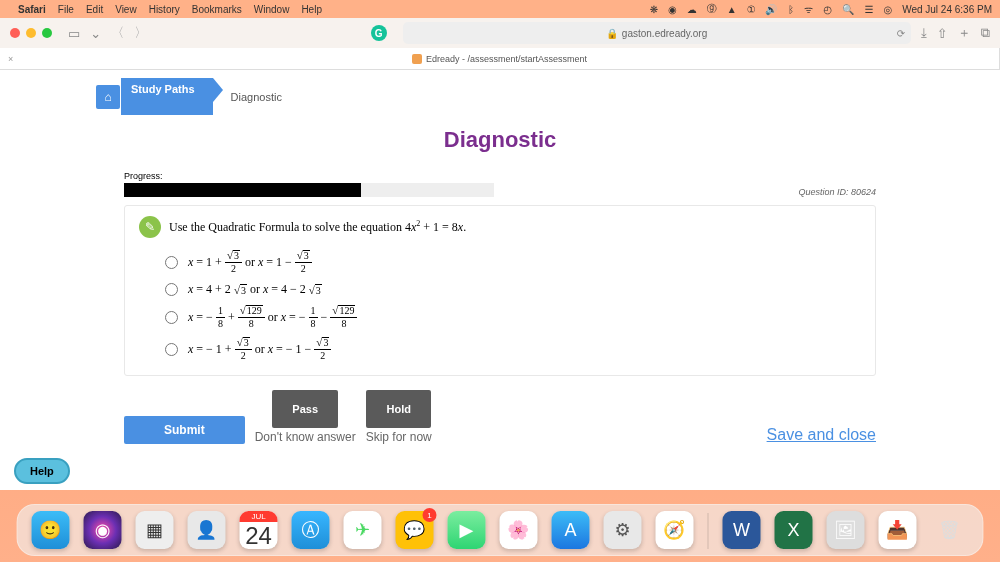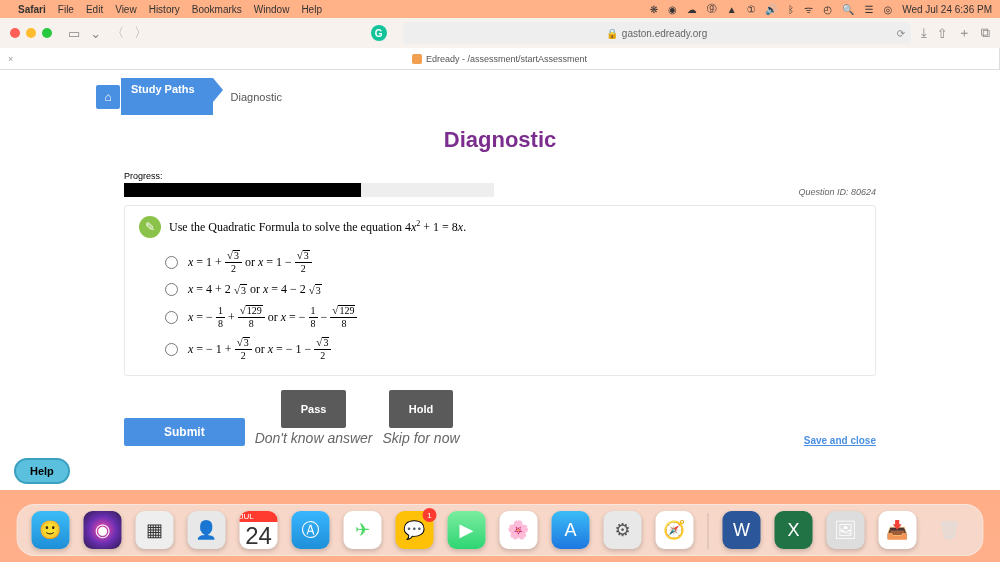--- a/index.html
+++ b/index.html
@@ -55,7 +55,7 @@
 .submit{background:#4a90e2;color:#fff;border:none;padding:7px 40px;font-size:12px;font-weight:700;border-radius:2px;cursor:pointer}
 .sec{background:#5a5a5a;color:#fff;border:none;padding:13px 20px;font-size:11px;font-weight:700;border-radius:2px;cursor:pointer}
 .seccol{display:flex;flex-direction:column;align-items:center;gap:2px}
-.sub{font-size:14px;font-style:italic;color:#666}
+.sub{font-size:12px;color:#666}
 .save{color:#4a90e2;font-size:10px;font-weight:700;text-decoration:underline;margin-left:auto;cursor:pointer;padding-top:6px}
 .help{position:absolute;left:14px;bottom:6px;background:#5bc0de;border:2px solid #39a0c0;color:#000;font-size:11px;font-weight:700;padding:5px 14px;border-radius:16px;cursor:pointer}
 .dock{position:absolute;left:50%;bottom:6px;transform:translateX(-50%);background:rgba(240,240,240,0.62);border-radius:18px;padding:6px 14px;display:flex;gap:14px;align-items:flex-end;border:1px solid rgba(255,255,255,0.35)}

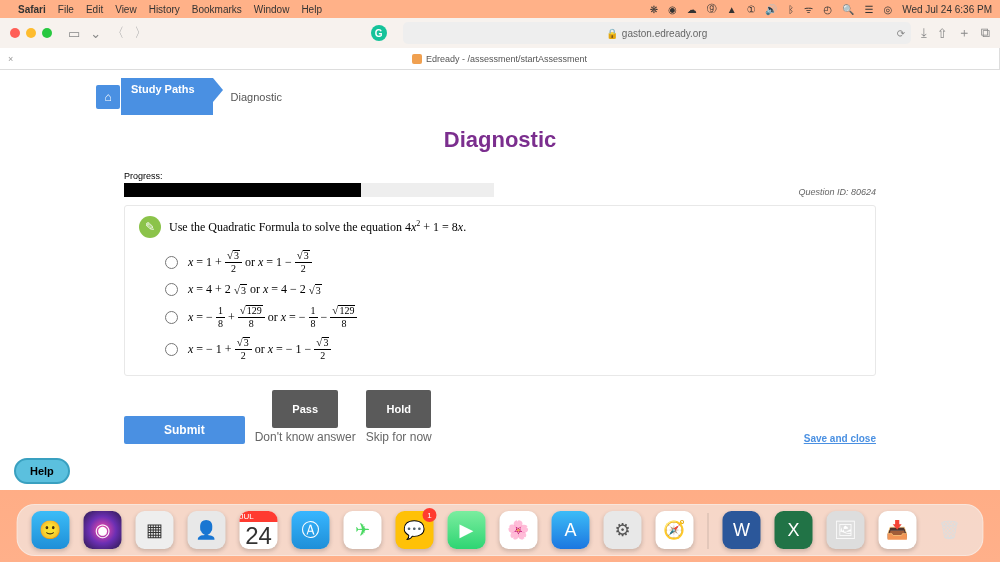--- a/index.html
+++ b/index.html
@@ -56,7 +56,7 @@
 .sec{background:#5a5a5a;color:#fff;border:none;padding:13px 20px;font-size:11px;font-weight:700;border-radius:2px;cursor:pointer}
 .seccol{display:flex;flex-direction:column;align-items:center;gap:2px}
 .sub{font-size:12px;color:#666}
-.save{color:#4a90e2;font-size:10px;font-weight:700;text-decoration:underline;margin-left:auto;cursor:pointer;padding-top:6px}
+.save{color:#4a90e2;font-size:16px;font-weight:400;text-decoration:underline;margin-left:auto;cursor:pointer;padding-top:6px}
 .help{position:absolute;left:14px;bottom:6px;background:#5bc0de;border:2px solid #39a0c0;color:#000;font-size:11px;font-weight:700;padding:5px 14px;border-radius:16px;cursor:pointer}
 .dock{position:absolute;left:50%;bottom:6px;transform:translateX(-50%);background:rgba(240,240,240,0.62);border-radius:18px;padding:6px 14px;display:flex;gap:14px;align-items:flex-end;border:1px solid rgba(255,255,255,0.35)}
 .di{width:38px;height:38px;border-radius:9px;display:flex;align-items:center;justify-content:center;font-size:18px;color:#fff;box-shadow:0 2px 4px rgba(0,0,0,0.18)}

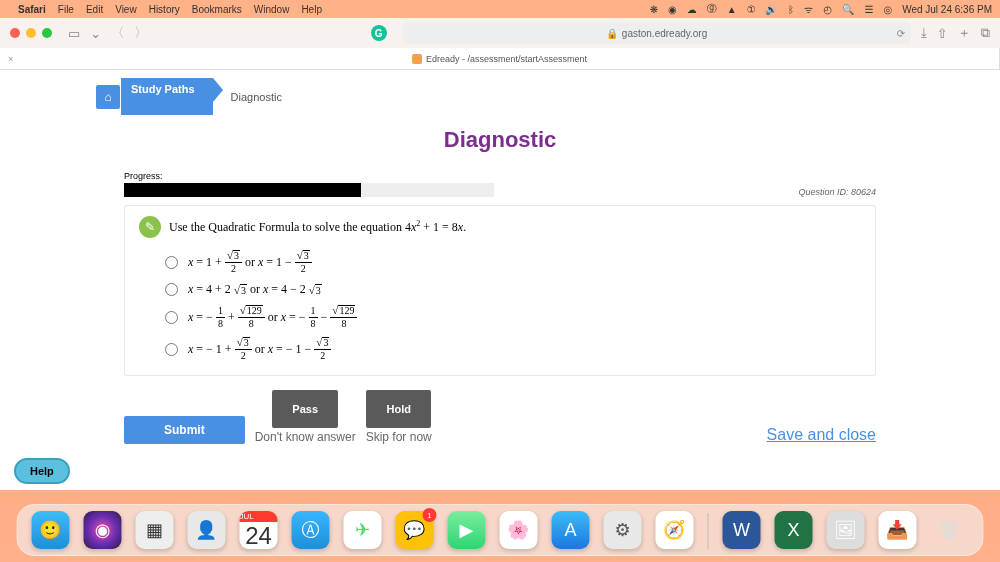--- a/index.html
+++ b/index.html
@@ -65,7 +65,7 @@
 .di.lp{background:#eee;color:#333}
 .di.con{background:#e8e8e8;color:#888}
 .di.cal{background:#fff;flex-direction:column;font-size:8px;color:#333;gap:0}
-.di.cal .m{background:#ff3b30;color:#fff;width:100%;border-radius:9px 9px 0 0;font-size:8px;padding:1px 0}
+.di.cal .m{background:#ff3b30;color:#fff;width:100%;text-align:center;border-radius:9px 9px 0 0;font-size:8px;padding:1px 0}
 .di.cal .dn{font-size:24px;font-weight:300}
 .di.app{background:linear-gradient(180deg,#38b6ff,#1e8fd8)}
 .di.maps{background:#fff;color:#4cd964}

